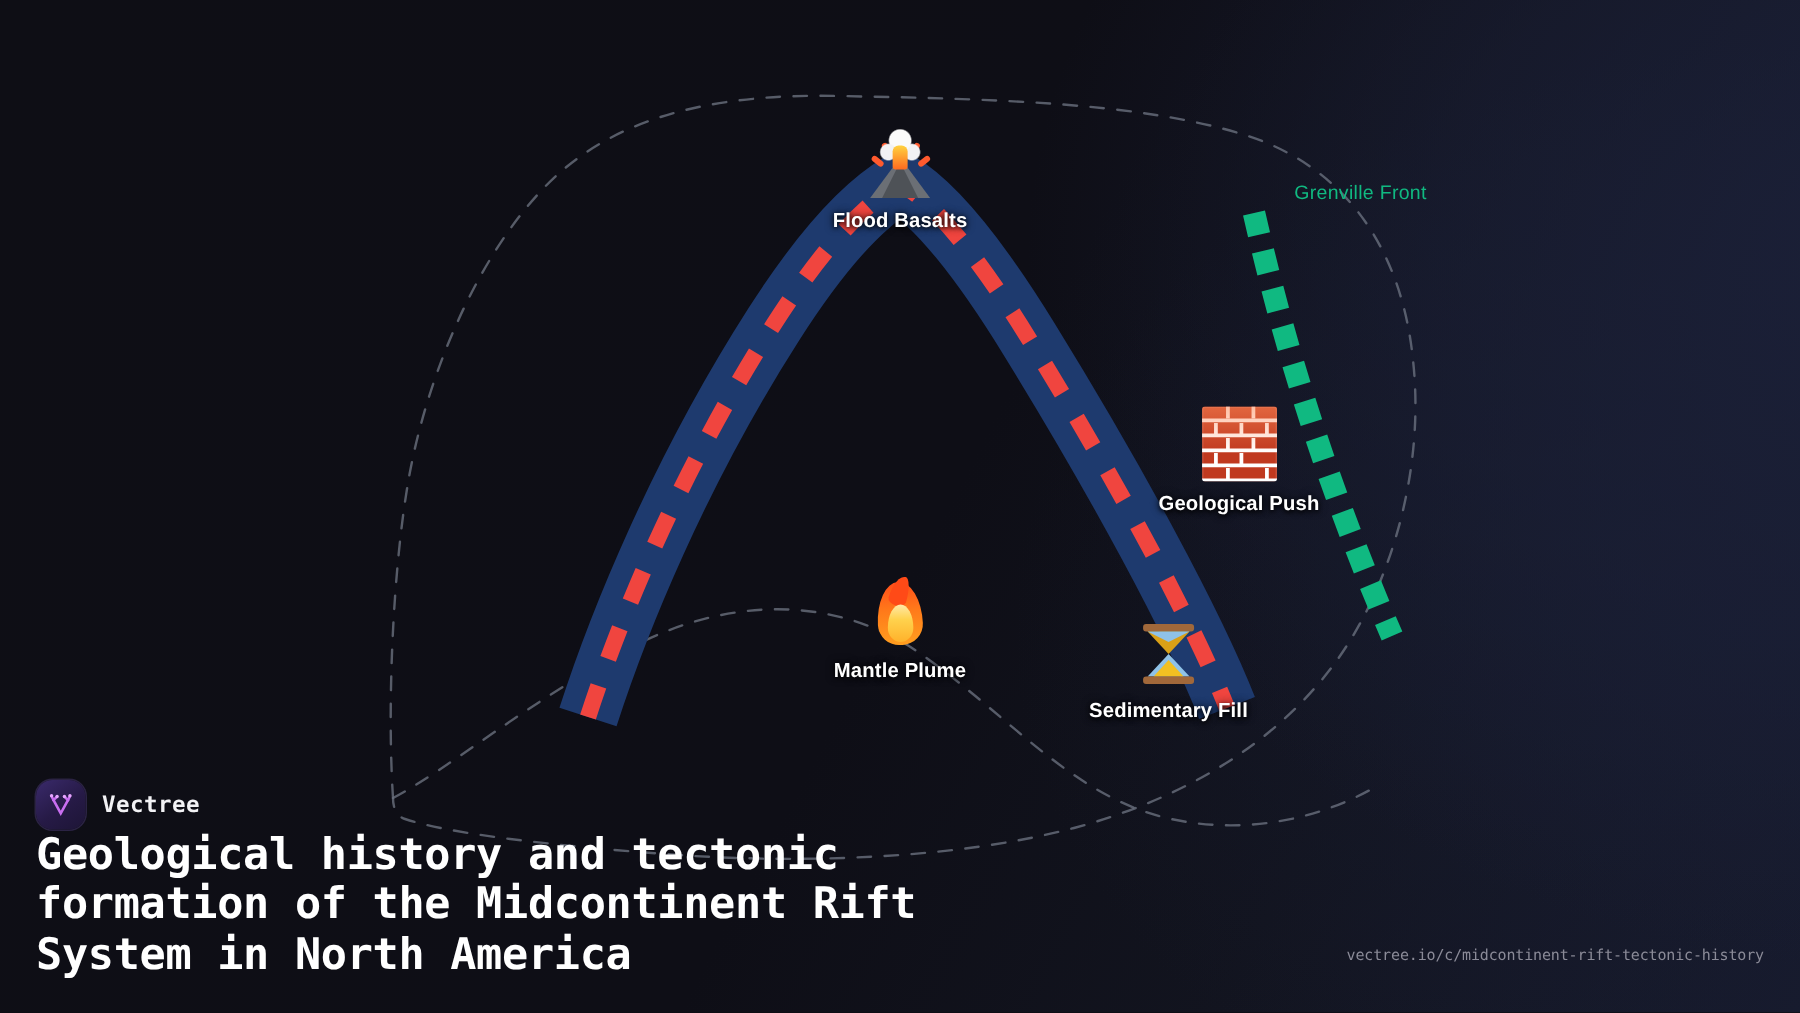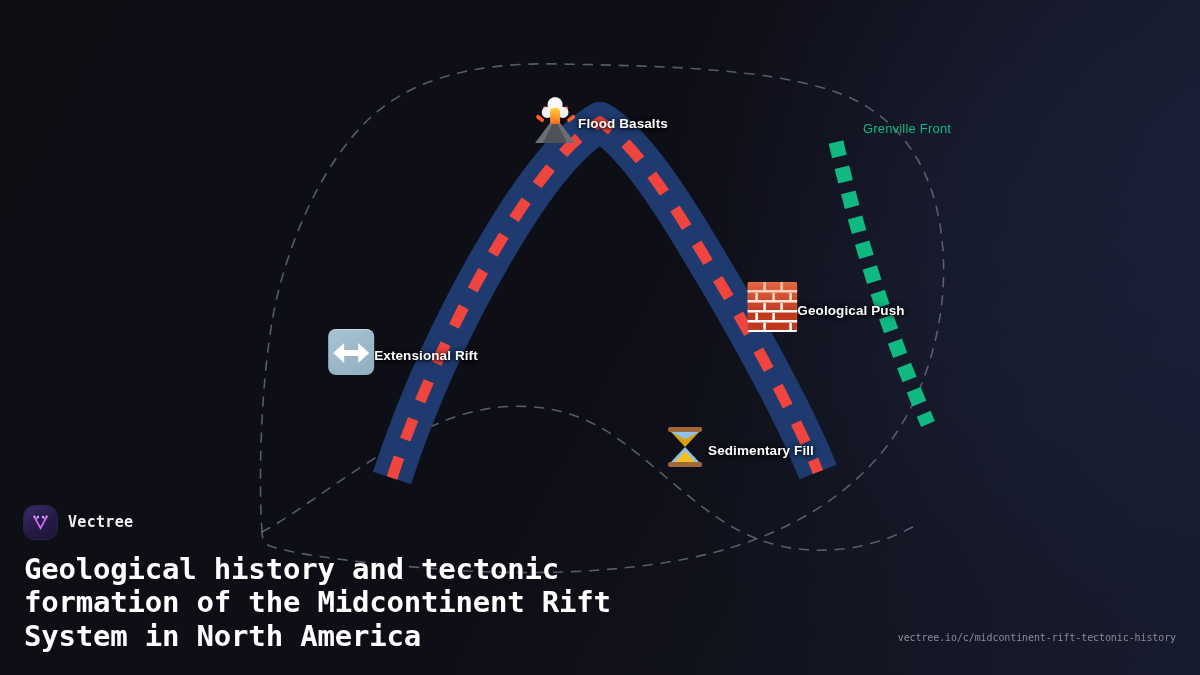--- a/index.html
+++ b/index.html
@@ -32,6 +32,7 @@
   .node {
     position: absolute;
     display: flex;
+    flex-direction: column;
     align-items: center;
     transform: translate(-50%, -50%);
     pointer-events: auto;

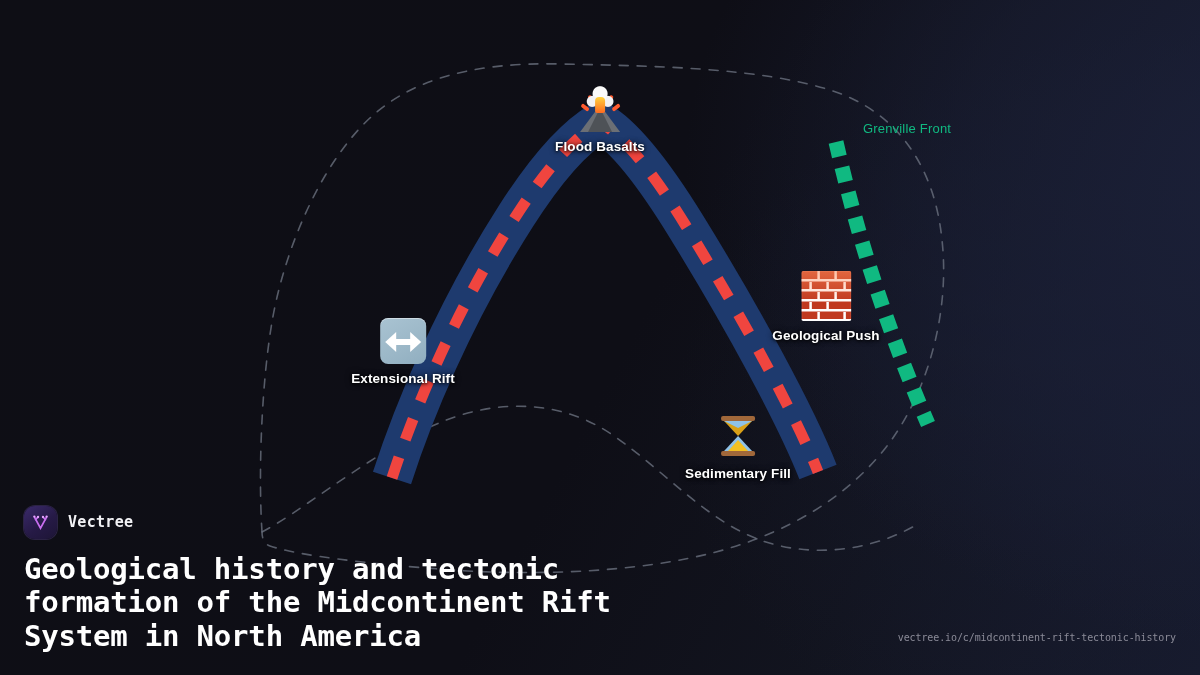--- a/index.html
+++ b/index.html
@@ -322,16 +322,6 @@
     <div class="node-label">Flood Basalts</div>
   </div>
 
-  <div class="node" style="left:403px; top:352px;">
-    <div class="node-emoji">
-      <div class="lr-tile">
-        <span class="bar"></span>
-        <span class="tipL"></span>
-        <span class="tipR"></span>
-      </div>
-    </div>
-    <div class="node-label">Extensional Rift</div>
-  </div>
 
 
   <div class="node" style="left:826px; top:307px;">

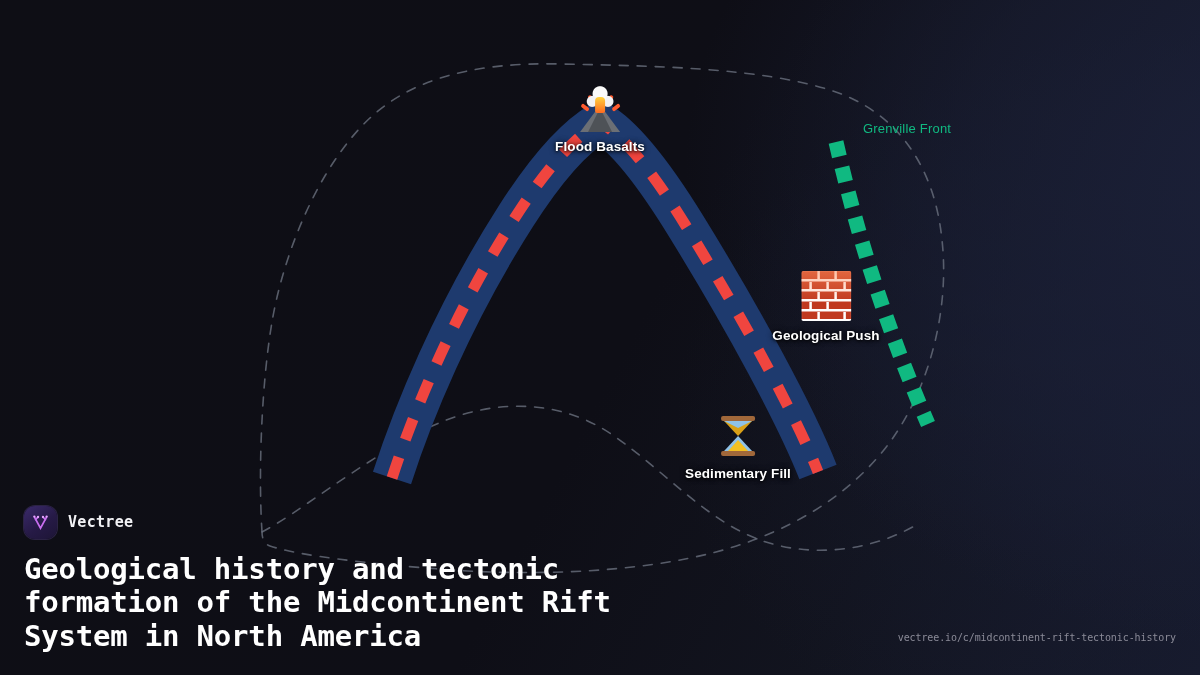--- a/index.html
+++ b/index.html
@@ -323,6 +323,16 @@
   </div>
 
 
+  <div class="node" style="left:600px; top:420px;">
+    <div class="node-emoji">
+      <div class="art fire">
+        <span class="outer"></span>
+        <span class="tip"></span>
+        <span class="inner"></span>
+      </div>
+    </div>
+    <div class="node-label">Mantle Plume</div>
+  </div>
 
   <div class="node" style="left:826px; top:307px;">
     <div class="node-emoji">

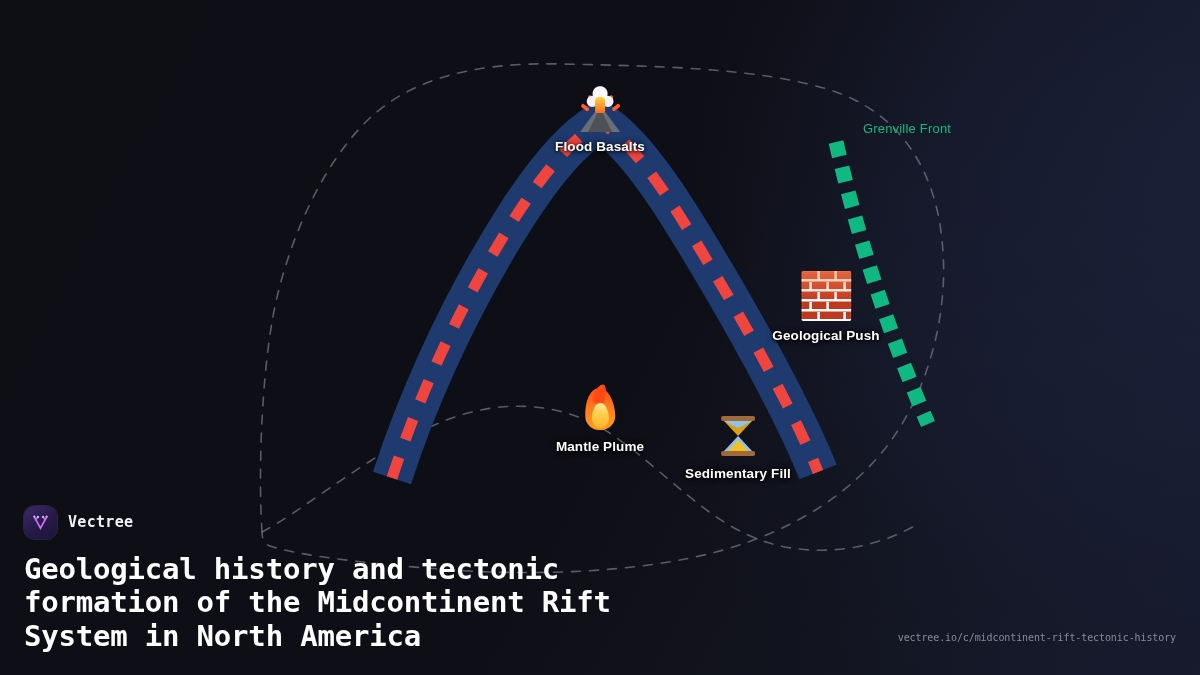--- a/index.html
+++ b/index.html
@@ -341,7 +341,7 @@
     <div class="node-label">Geological Push</div>
   </div>
 
-  <div class="node" style="left:738px; top:447px;">
+  <div class="node" style="left:779px; top:447px;">
     <div class="node-emoji">
       <div class="art hourglass">
         <span class="cap top"></span>

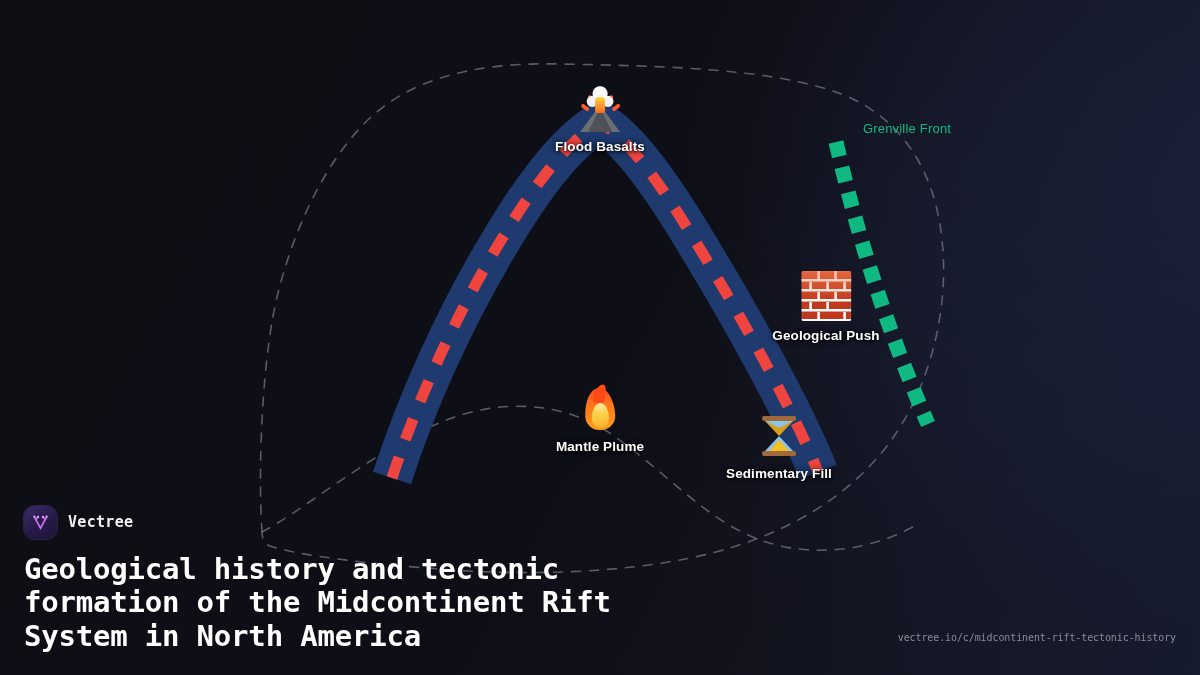--- a/index.html
+++ b/index.html
@@ -228,7 +228,7 @@
 
   
   #footer { position: absolute; left: 24px; bottom: 22px; }
-  #brand-row { display: flex; align-items: center; gap: 11px; margin-bottom: 14px; }
+  #brand-row { display: flex; align-items: center; gap: 11px; }
   #brand-mark {
     width: 33px; height: 33px; border-radius: 11px;
     background: linear-gradient(145deg, #3a2a6b 0%, #261a46 55%, #1d1536 100%);

